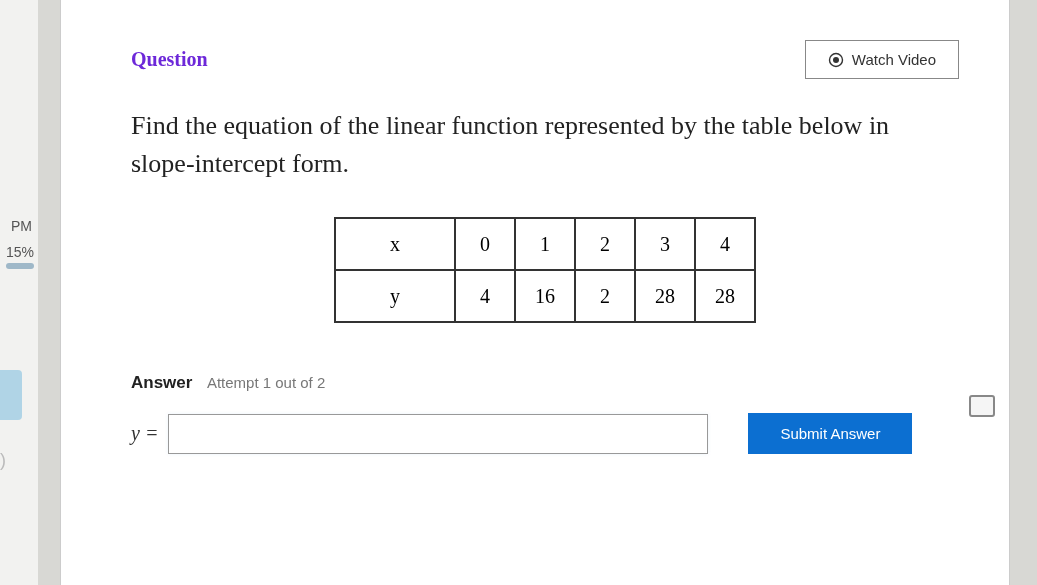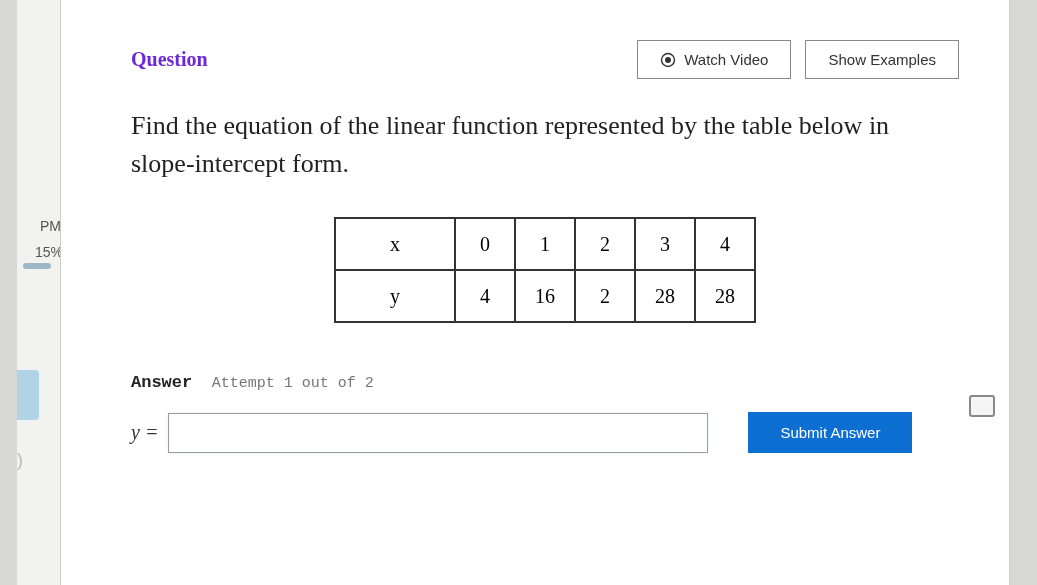--- a/index.html
+++ b/index.html
@@ -184,9 +184,6 @@
           <circle cx="8" cy="8" r="3" fill="#333"></circle>
         </svg>
         <span>Watch Video</span>
-      </div>
-      <div class="btn">
-        <span>Show Examples</span>
       </div>
     </div>
   </div>

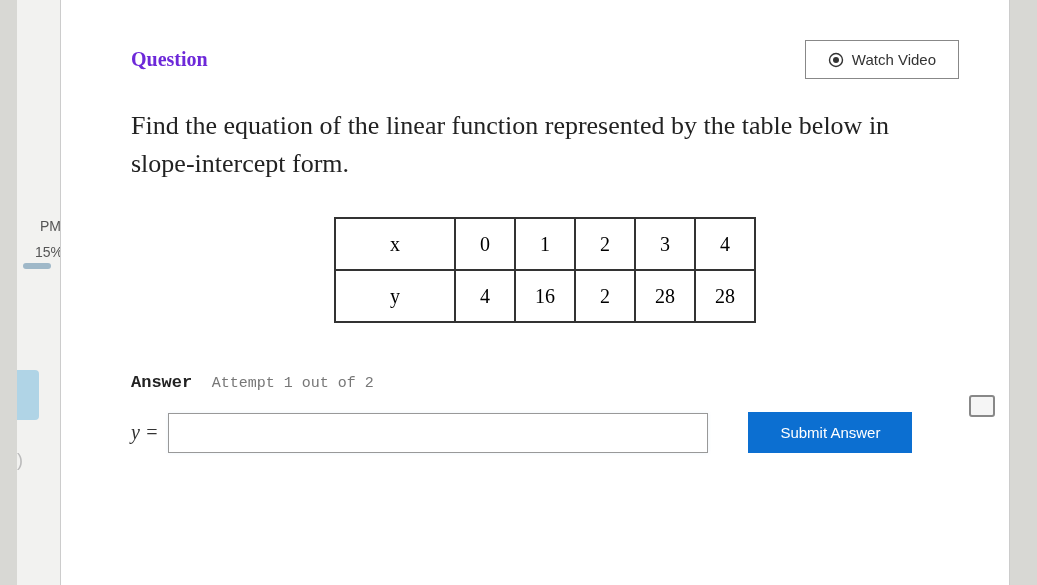--- a/index.html
+++ b/index.html
@@ -11,8 +11,8 @@
   }
   .left-strip {
     position: absolute;
-    left: 17px; top: 0;
-    width: 50px; height: 585px;
+    left: 0; top: 0;
+    width: 38px; height: 585px;
     background: #f2f2f0;
     font-family: Arial, sans-serif;
   }

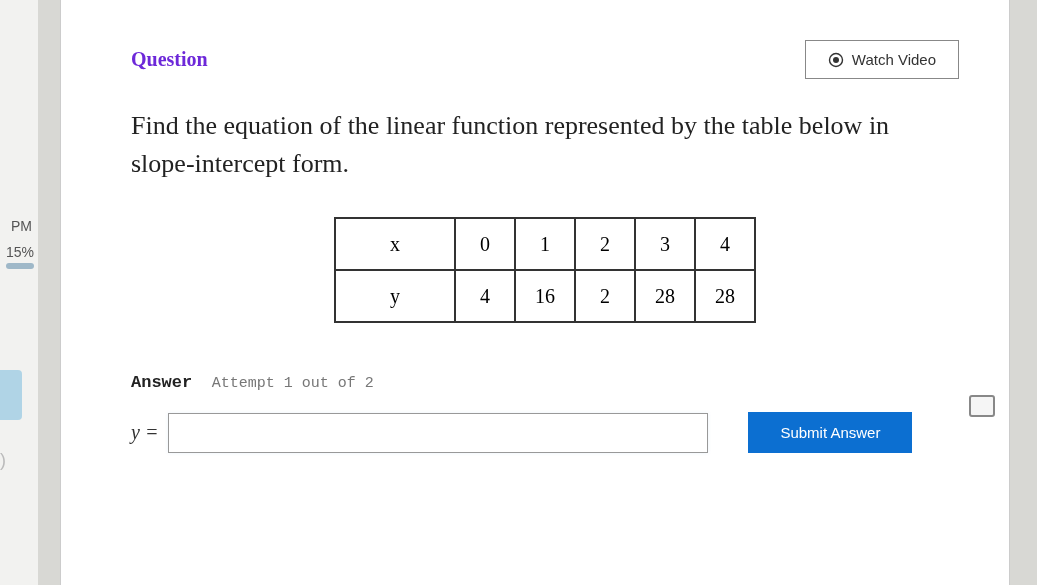--- a/index.html
+++ b/index.html
@@ -110,7 +110,7 @@
   table.data td.val { width: 60px; }
   .answer-row {
     margin-bottom: 20px;
-    font-family: Liberation Mono, monospace;
+    font-family: Liberation Sans, sans-serif;
   }
   .answer-label {
     font-weight: bold;

